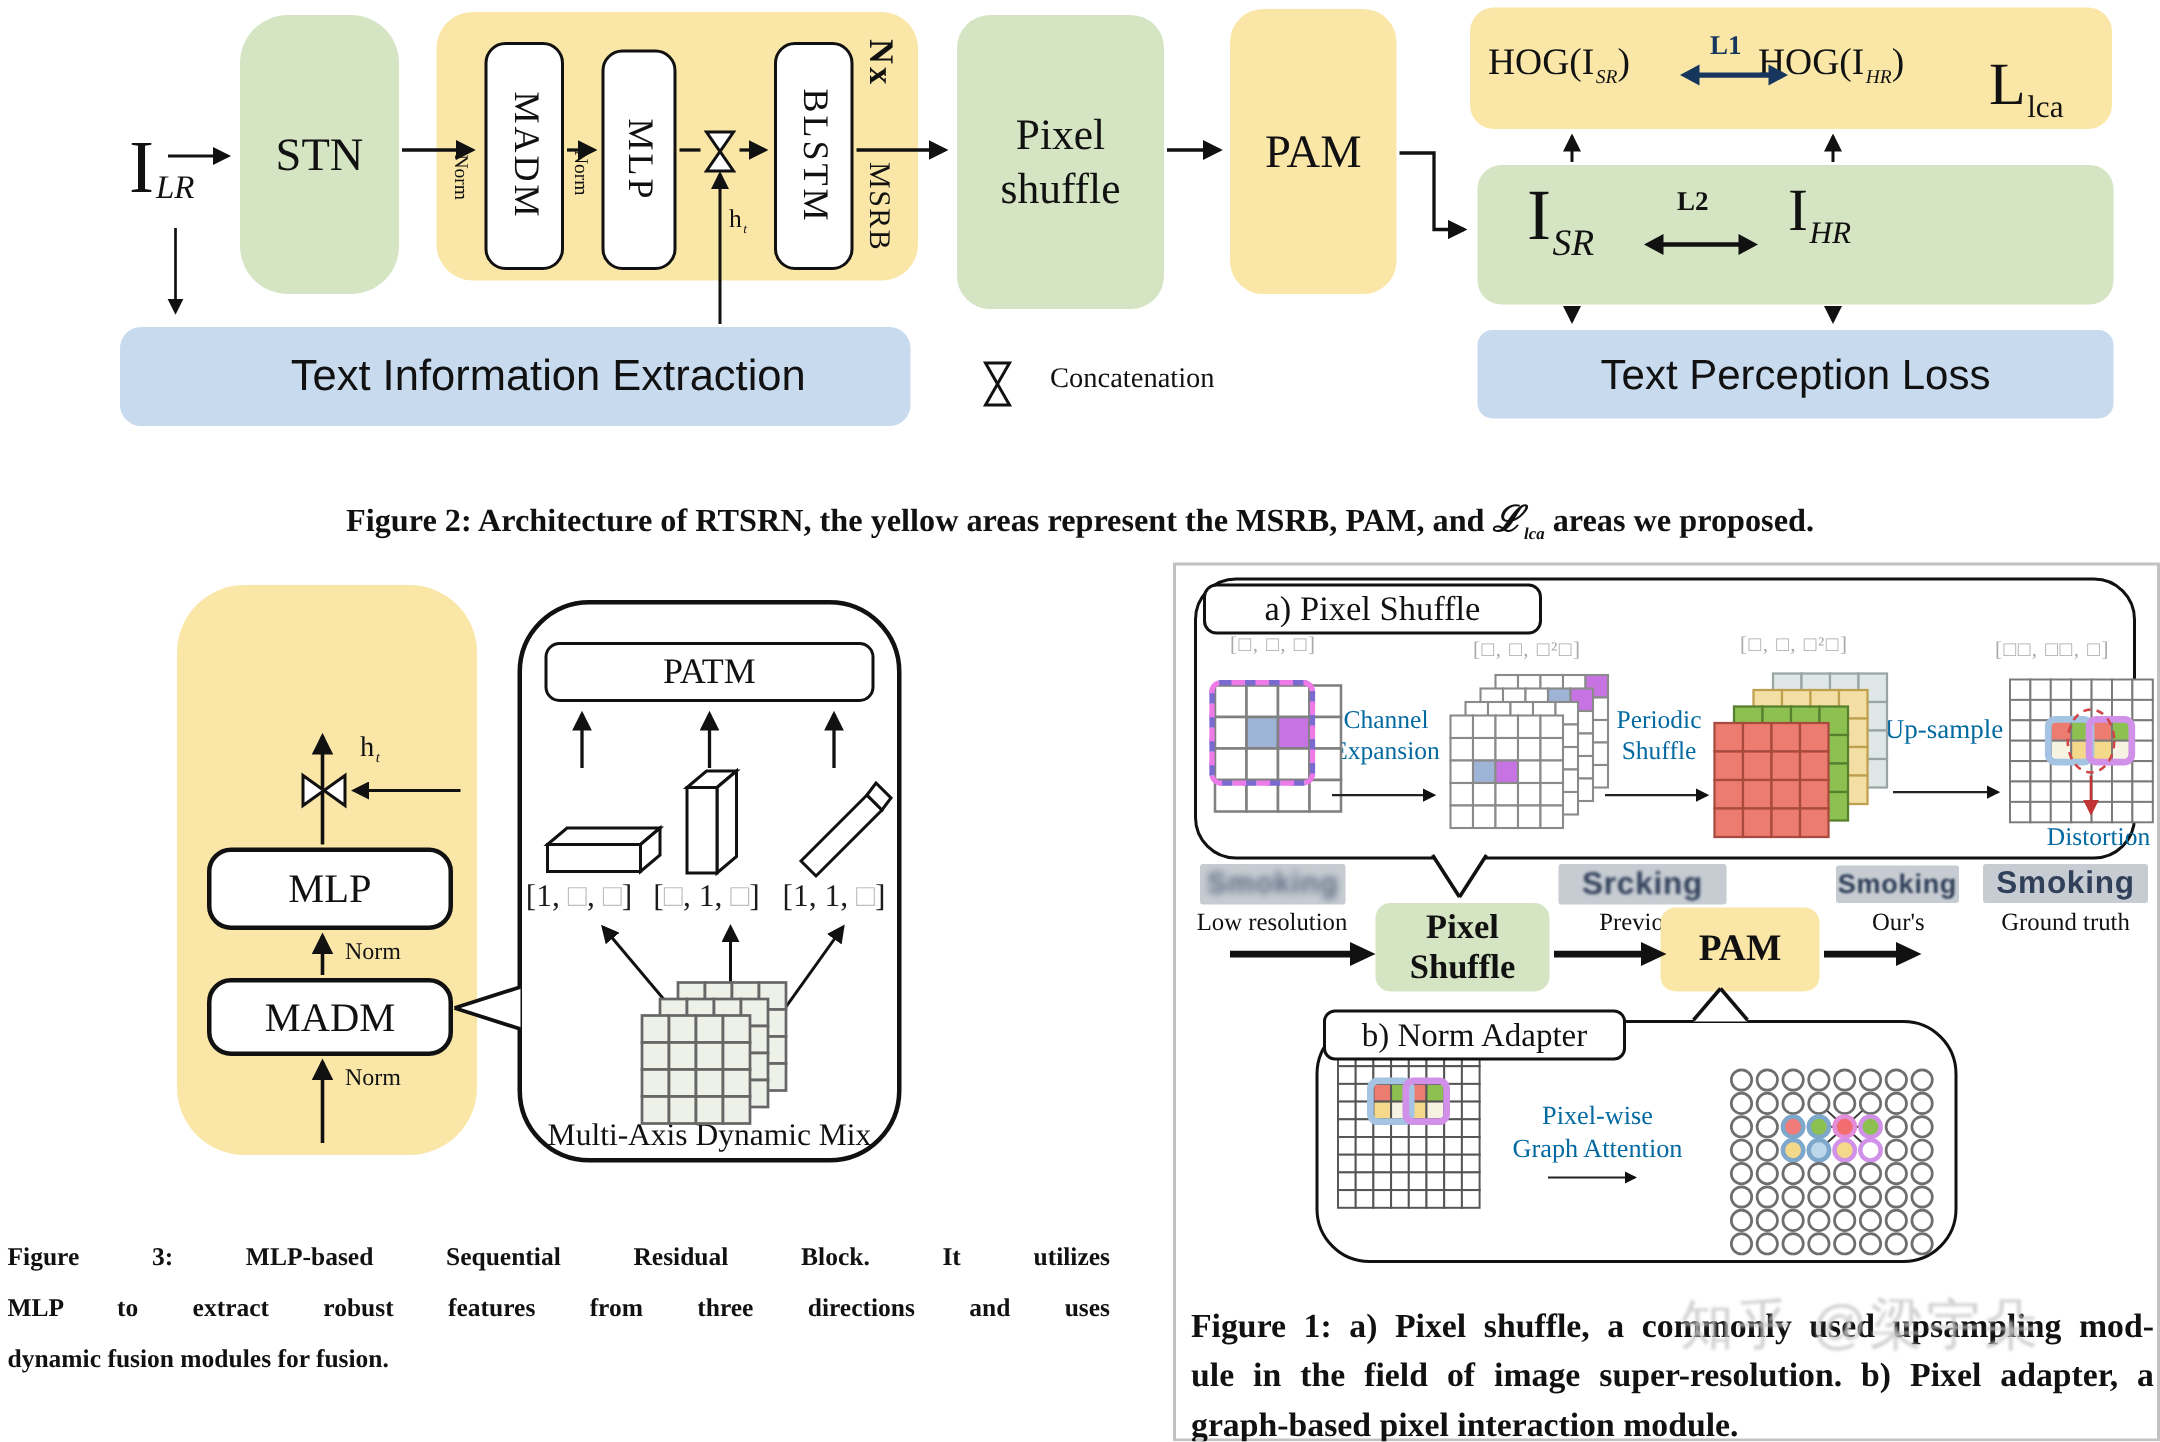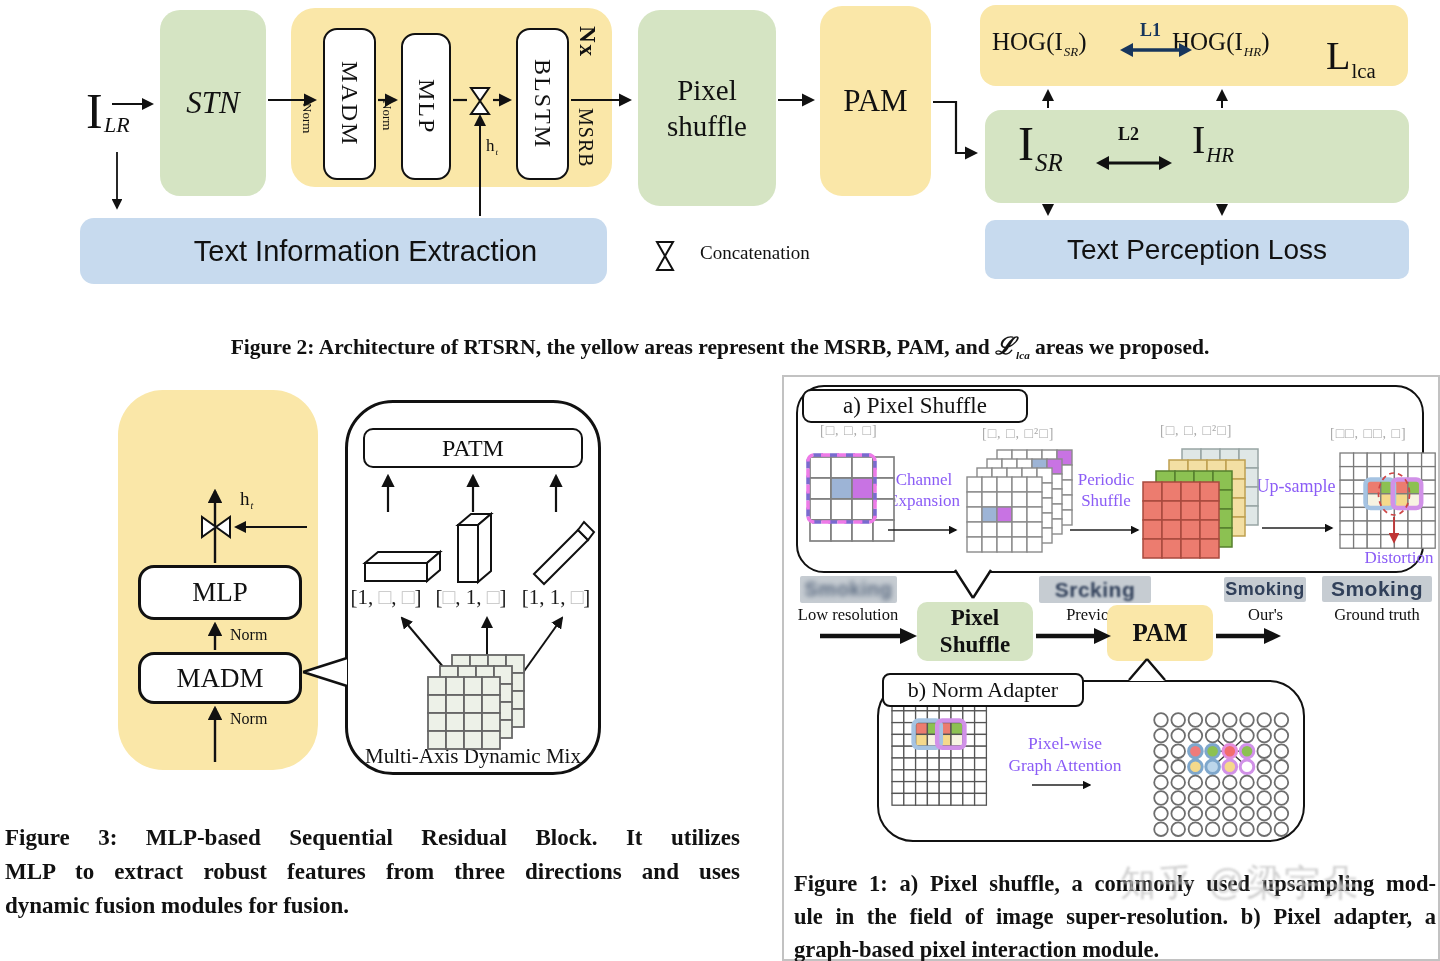--- a/index.html
+++ b/index.html
@@ -48,7 +48,7 @@
 
   <div class="abs" style="left:0;top:0;width:1440px;height:378px;">
 
-    <div class="box green" style="left:160px;top:10px;width:106px;height:186px;border-radius:20px;font-size:31px;font-style:italic;">
+    <div class="box green" style="left:160px;top:10px;width:106px;height:186px;border-radius:32px;font-size:31px;">
         <span>STN</span>
       </div>
 

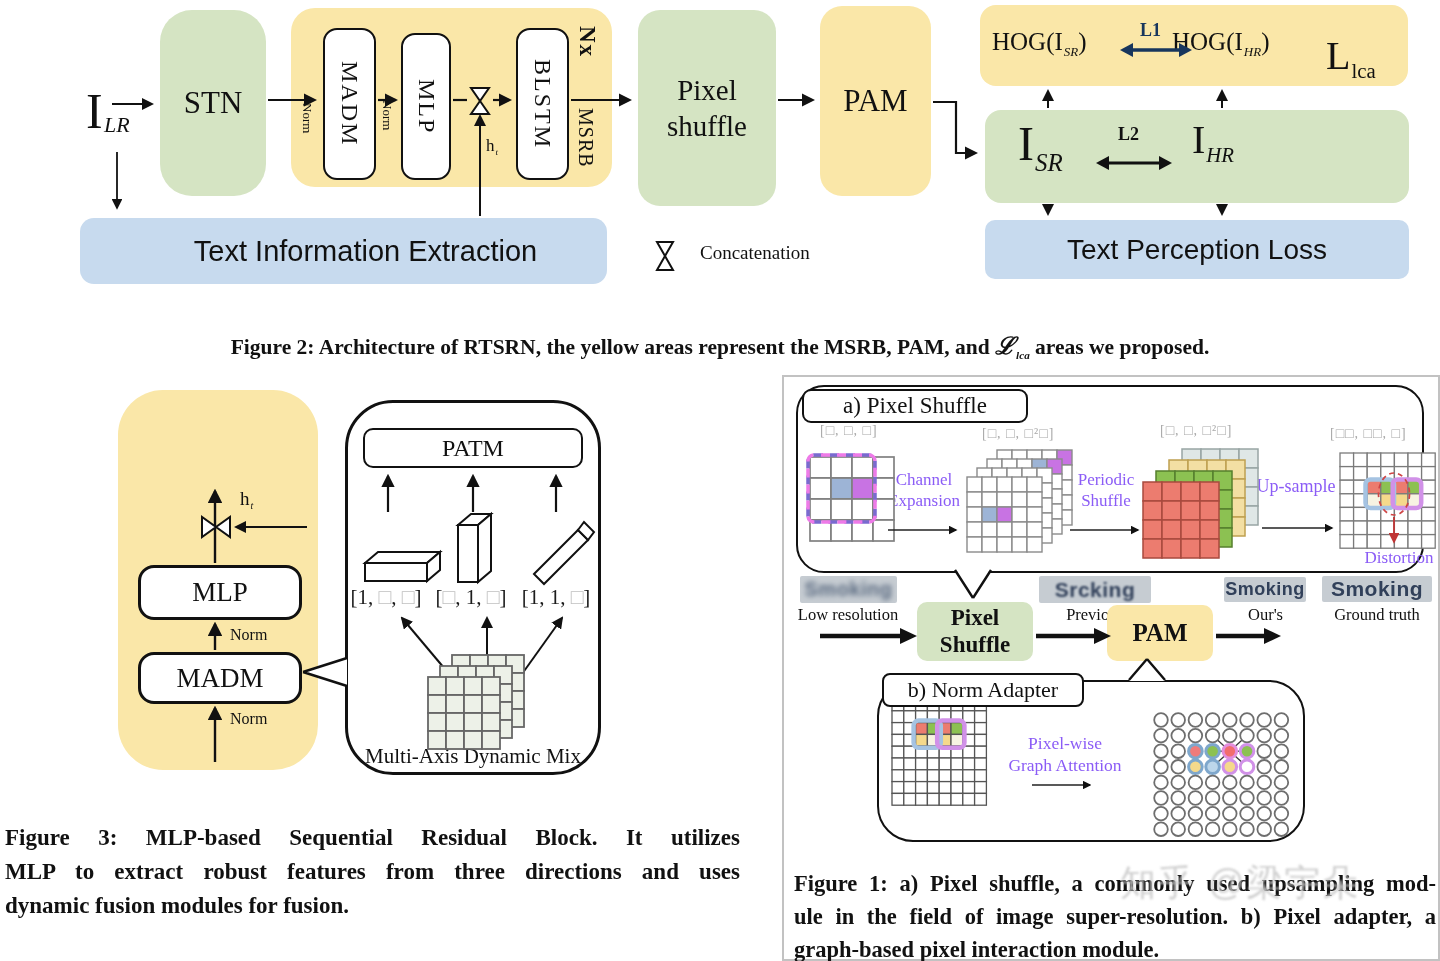--- a/index.html
+++ b/index.html
@@ -22,7 +22,7 @@
   .shl{color:#a9a9a9;font-size:14px;letter-spacing:1px;white-space:nowrap;}
   .ph{color:#c0c0c0;}
   .mixlabel{font-size:21px;color:#1c1c1c;text-align:center;}
-  .steptxt{font-size:17px;color:#8b5cf6;text-align:center;line-height:1.25;}
+  .steptxt{font-size:17px;color:#0369a1;text-align:center;line-height:1.25;}
   .smk{position:absolute;display:flex;align-items:center;justify-content:center;background:#c6ccd2;
        color:#31405a;font-family:"Liberation Sans","DejaVu Sans",sans-serif;font-weight:700;
        letter-spacing:.5px;border-radius:2px;overflow:hidden;}

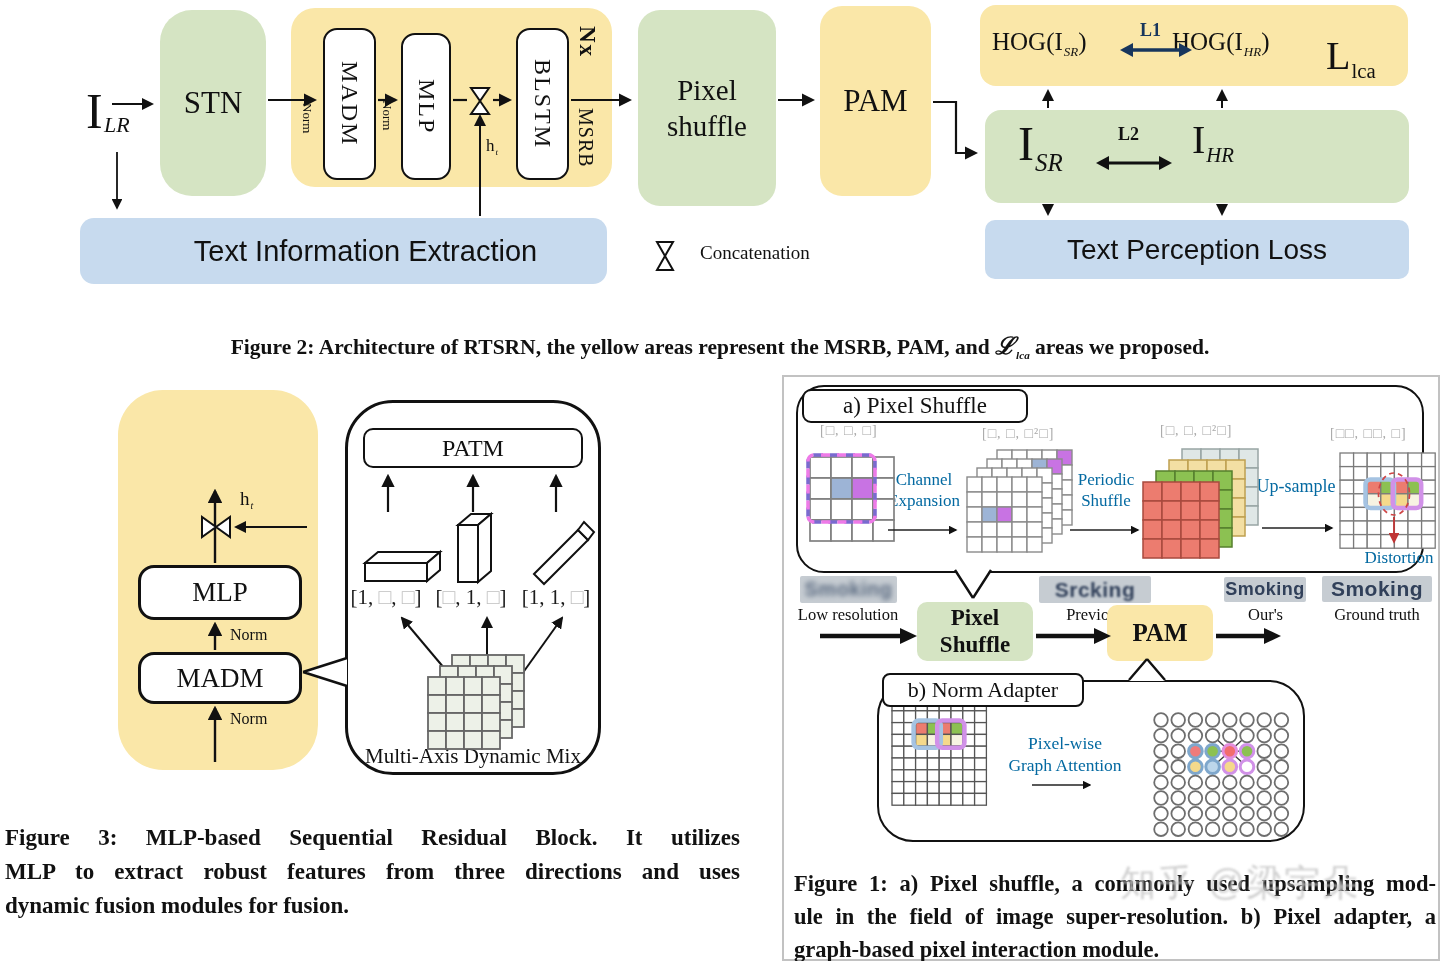--- a/index.html
+++ b/index.html
@@ -158,7 +158,7 @@
 
     <div class="abs" style="left:350px;top:366px;width:246px;text-align:center;font-size:21px;">Multi-Axis Dynamic Mix</div>
 
-    <div class="abs caption" style="left:5px;top:443px;width:735px;font-size:23px;line-height:34px;">
+    <div class="abs caption" style="left:5px;top:443px;width:735px;font-size:17px;line-height:34px;">
       <div class="jl">Figure 3: MLP-based Sequential Residual Block. It utilizes</div>
       <div class="jl">MLP to extract robust features from three directions and uses</div>
       <div>dynamic fusion modules for fusion.</div>

